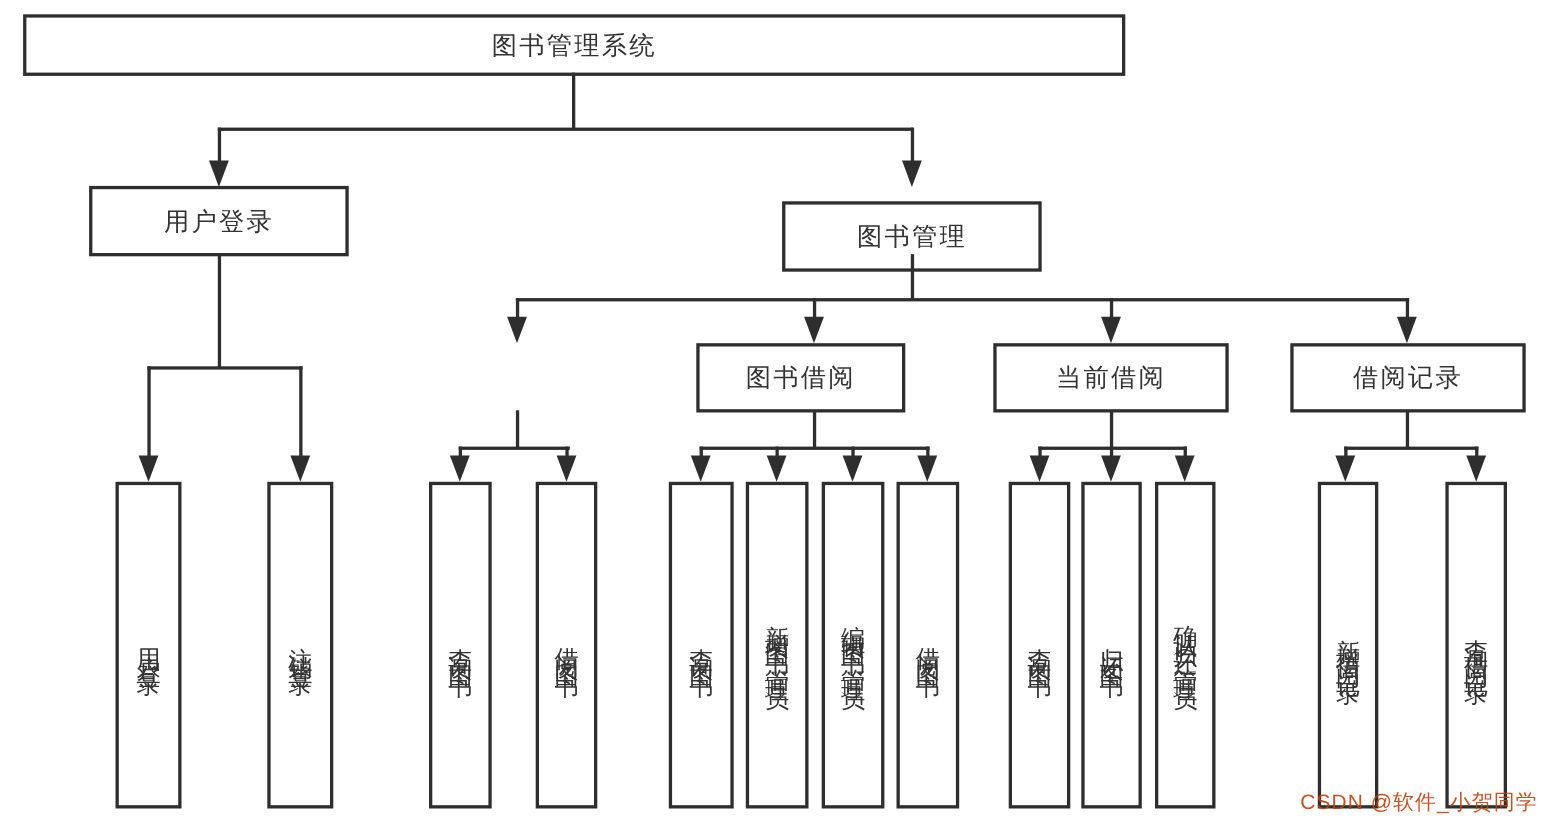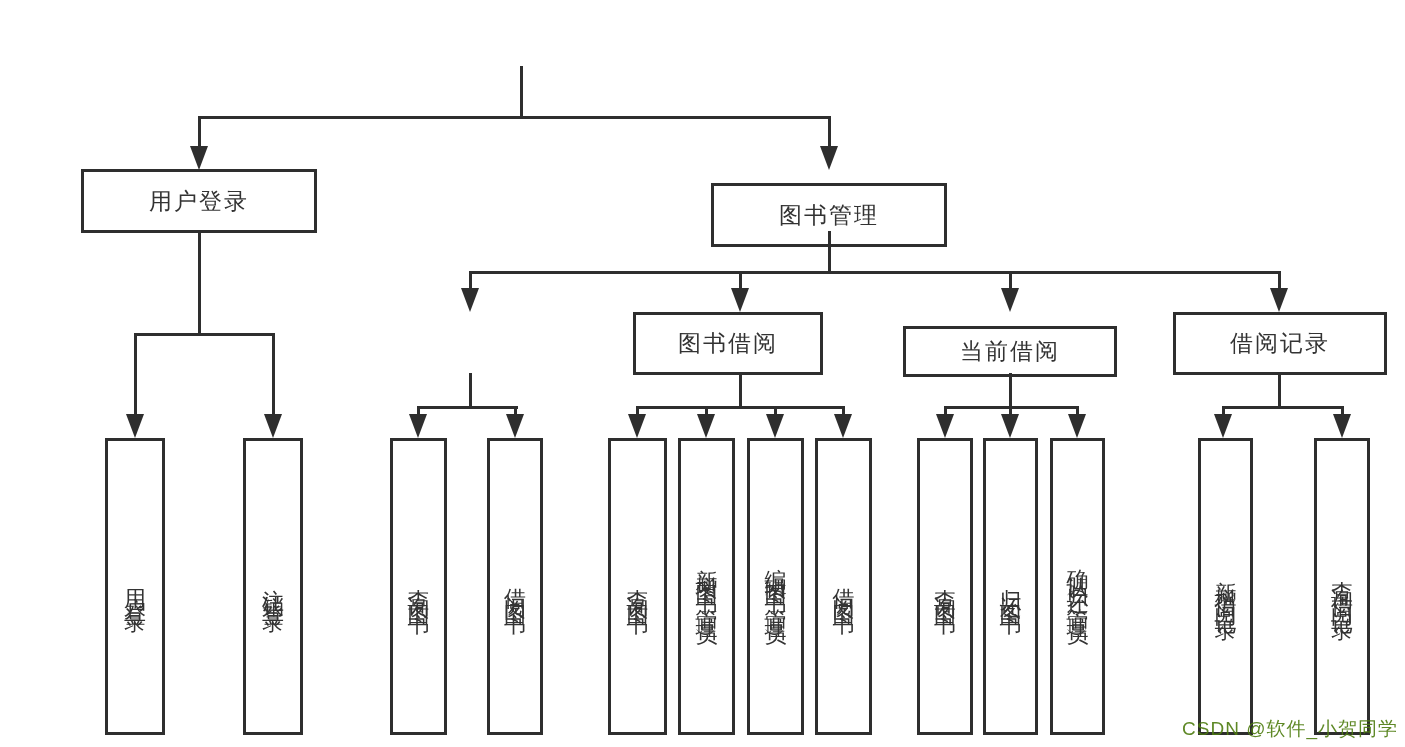--- a/index.html
+++ b/index.html
@@ -35,6 +35,9 @@
 
 <div class="canvas">
 
+  <div class="box h" style="left:21px;top:13px;width:1002px;height:56px">
+    <span>图书管理系统</span>
+  </div>
 
   <div class="box h" style="left:81px;top:169px;width:236px;height:64px">
     <span>用户登录</span>

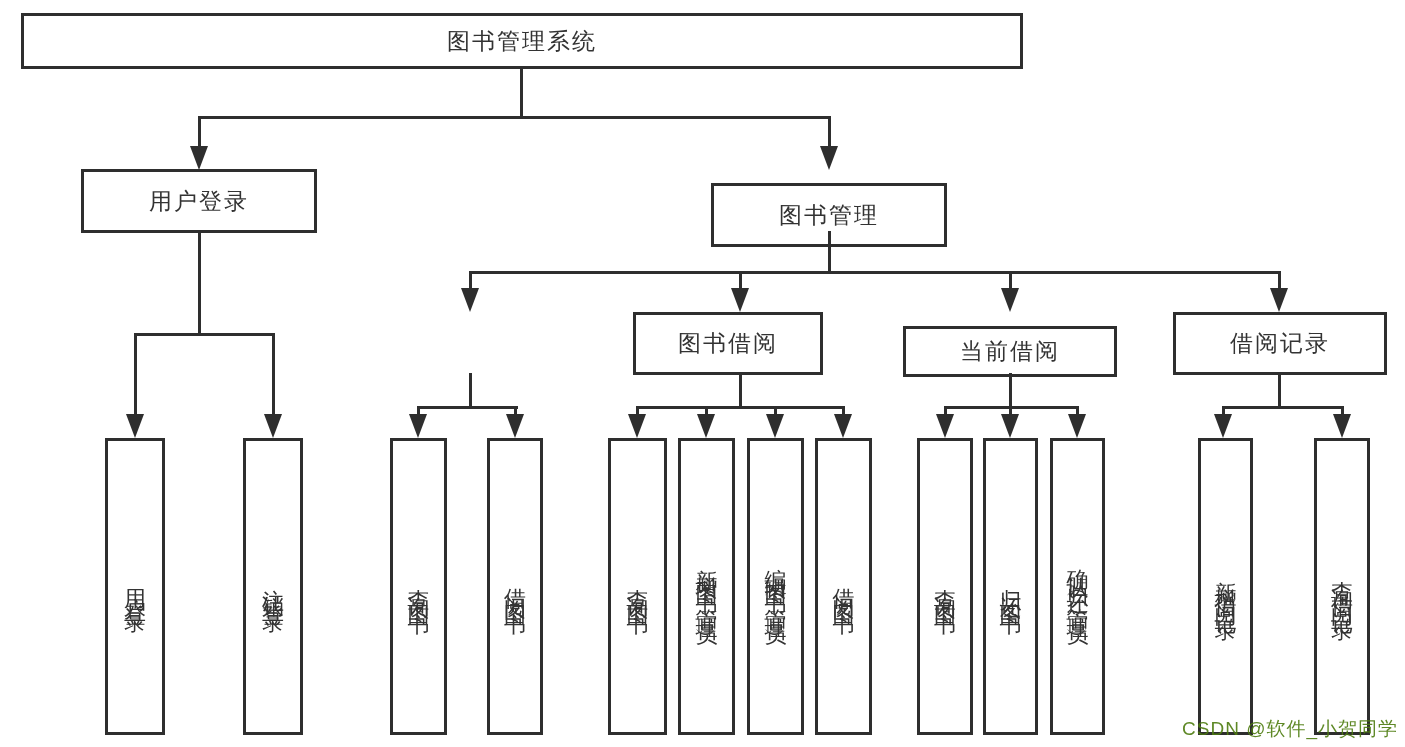--- a/index.html
+++ b/index.html
@@ -49,7 +49,7 @@
   <div class="box h" style="left:633px;top:312px;width:190px;height:63px">
     <span>图书借阅</span>
   </div>
-  <div class="box h" style="left:903px;top:326px;width:214px;height:51px">
+  <div class="box h" style="left:903px;top:312px;width:214px;height:63px">
     <span>当前借阅</span>
   </div>
   <div class="box h" style="left:1173px;top:312px;width:214px;height:63px">

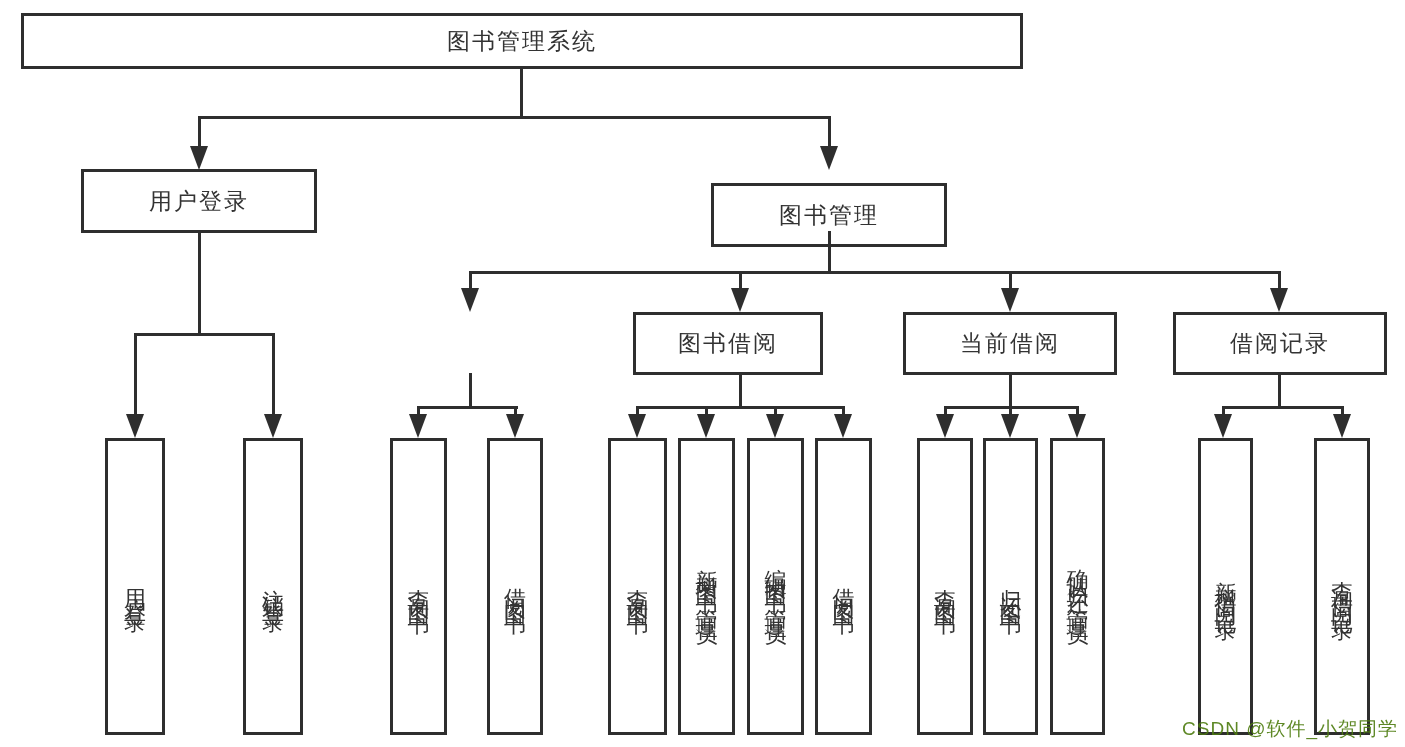--- a/index.html
+++ b/index.html
@@ -26,7 +26,7 @@
     border-top:24px solid #2e2e2e;
   }
   .watermark{
-    position:absolute;top:716px;right:7px;font-size:19px;color:#4d7c0f;
+    position:absolute;top:716px;right:7px;font-size:19px;color:#c2410c;
     letter-spacing:1px;white-space:nowrap;opacity:0.9;
   }
 </style>

